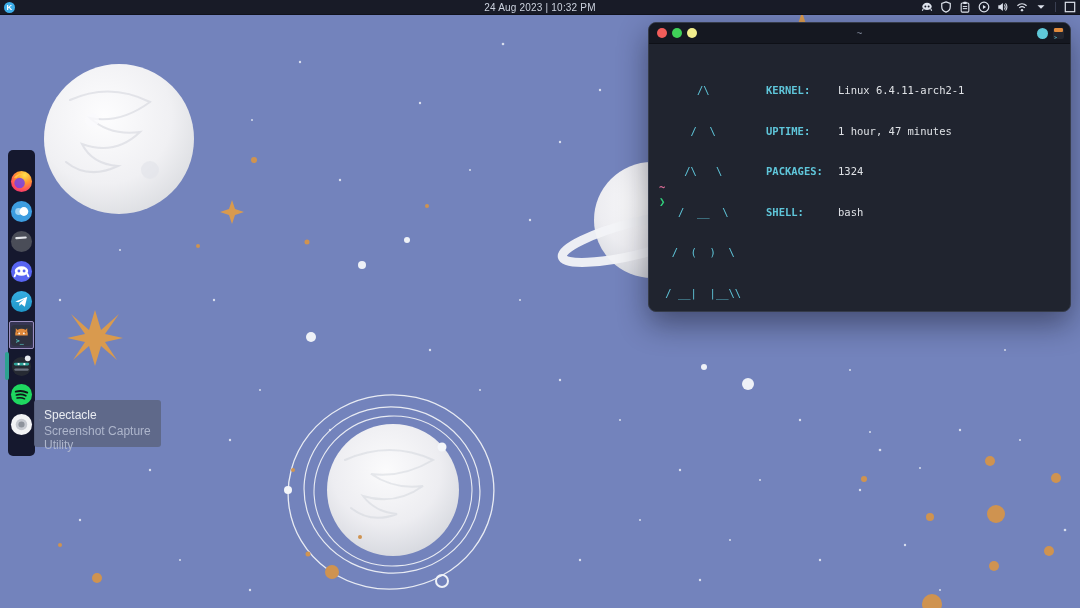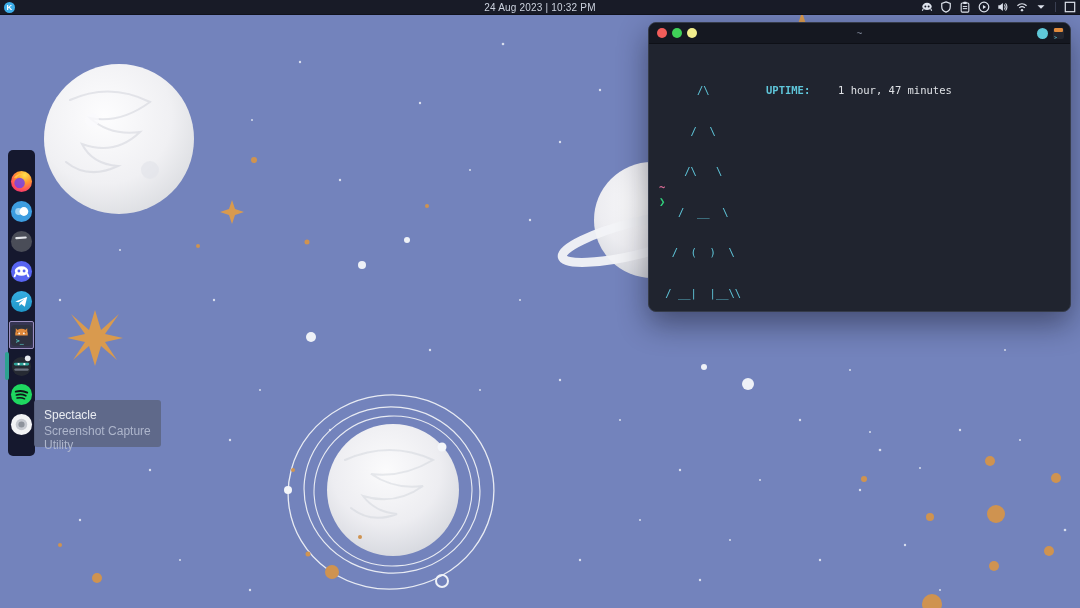--- a/index.html
+++ b/index.html
@@ -379,6 +379,7 @@
       </div>
 
       <div class="fetch-info">
+        <div><span class="fetch-label">KERNEL:</span><span class="fetch-value">Linux 6.4.11-arch2-1</span></div>
         <div><span class="fetch-label">UPTIME:</span><span class="fetch-value">1 hour, 47 minutes</span></div>
         
       </div>

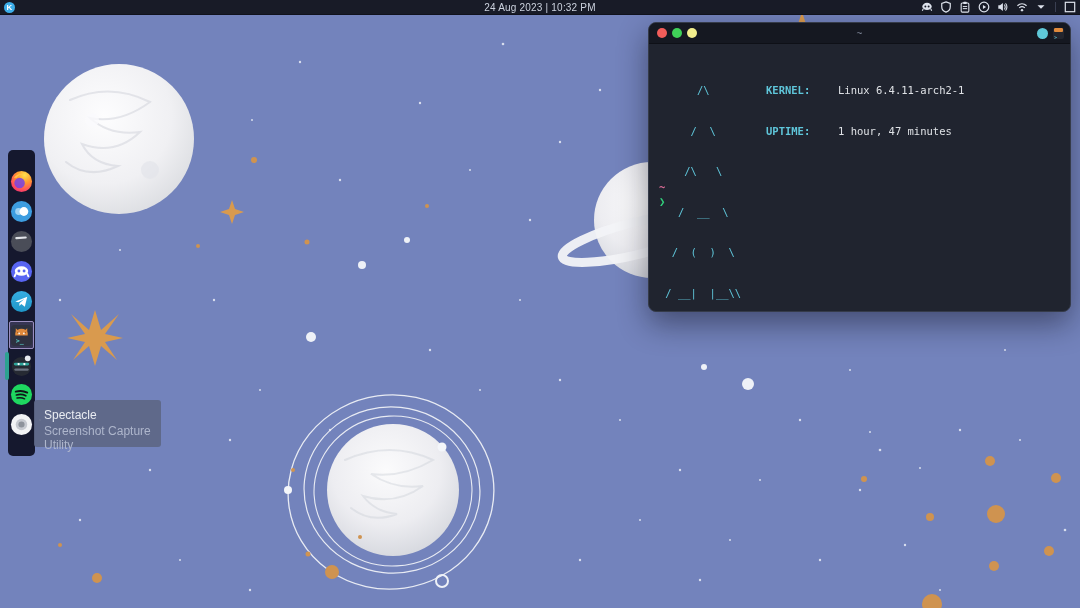--- a/index.html
+++ b/index.html
@@ -381,6 +381,7 @@
       <div class="fetch-info">
         <div><span class="fetch-label">KERNEL:</span><span class="fetch-value">Linux 6.4.11-arch2-1</span></div>
         <div><span class="fetch-label">UPTIME:</span><span class="fetch-value">1 hour, 47 minutes</span></div>
+        <div><span class="fetch-label">PACKAGES:</span><span class="fetch-value">1324</span></div>
         
       </div>
 

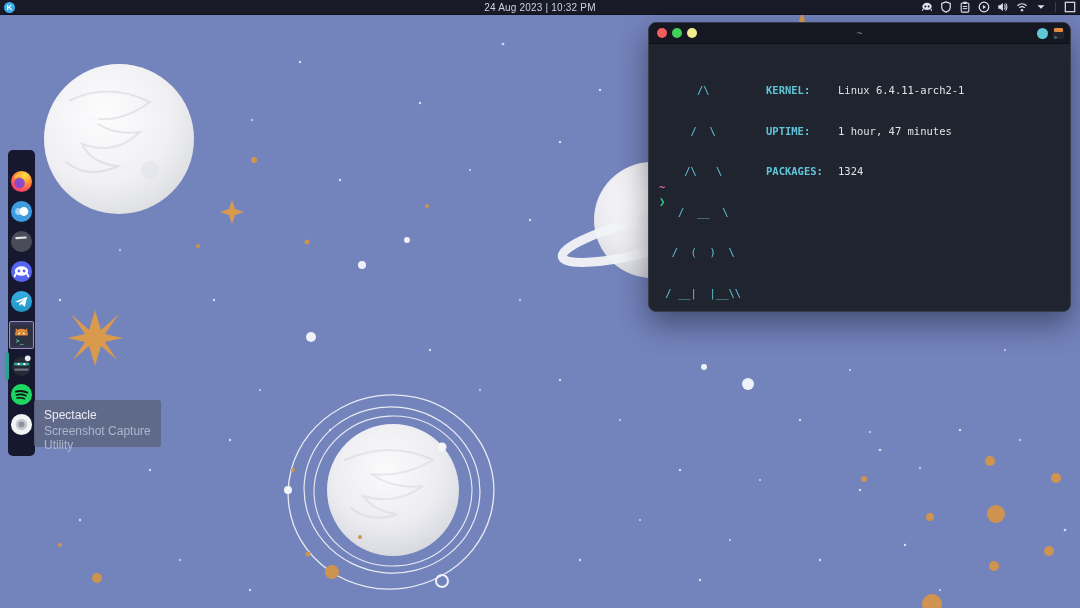--- a/index.html
+++ b/index.html
@@ -382,6 +382,7 @@
         <div><span class="fetch-label">KERNEL:</span><span class="fetch-value">Linux 6.4.11-arch2-1</span></div>
         <div><span class="fetch-label">UPTIME:</span><span class="fetch-value">1 hour, 47 minutes</span></div>
         <div><span class="fetch-label">PACKAGES:</span><span class="fetch-value">1324</span></div>
+        <div><span class="fetch-label">SHELL:</span><span class="fetch-value">bash</span></div>
         
       </div>
 

